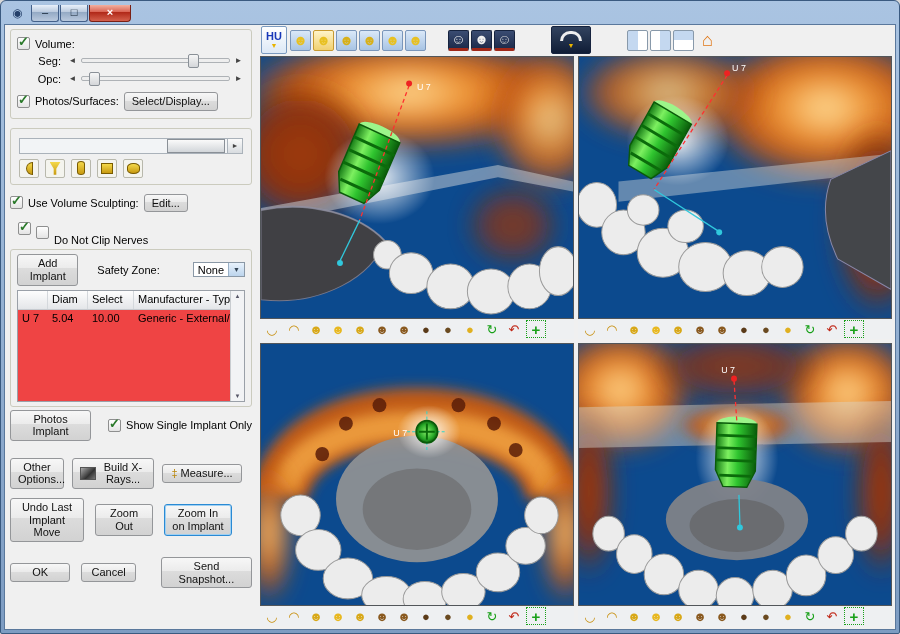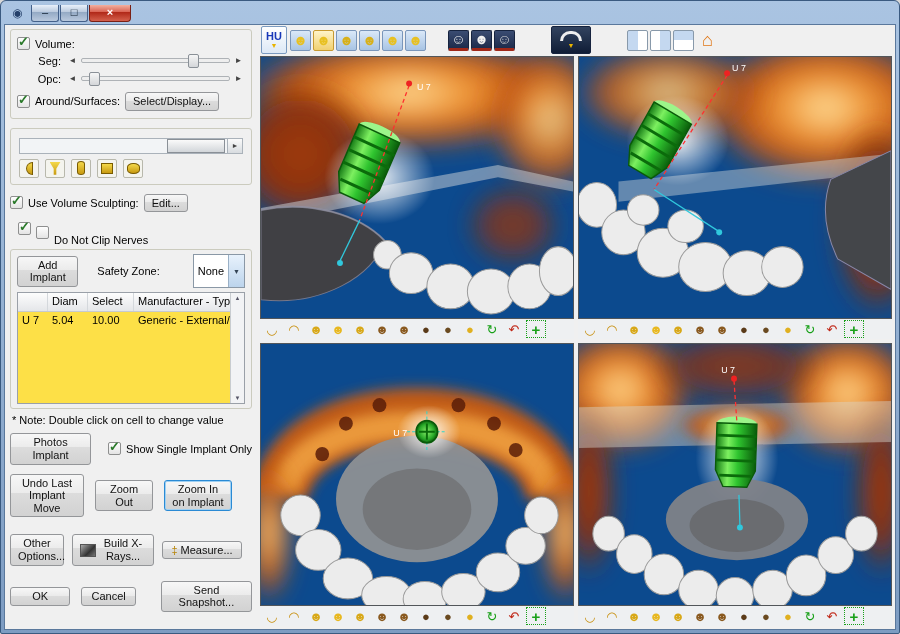--- a/index.html
+++ b/index.html
@@ -199,7 +199,7 @@
           <span class="cb">
               <i style="color: rgb(43, 122, 43);">✓</i>
             </span>
-          <span class="lbl">Around/Surfaces:</span>
+          <span class="lbl">Photos/Surfaces:</span>
           <button class="btn">Select/Display...</button>
         </div>
       </div>

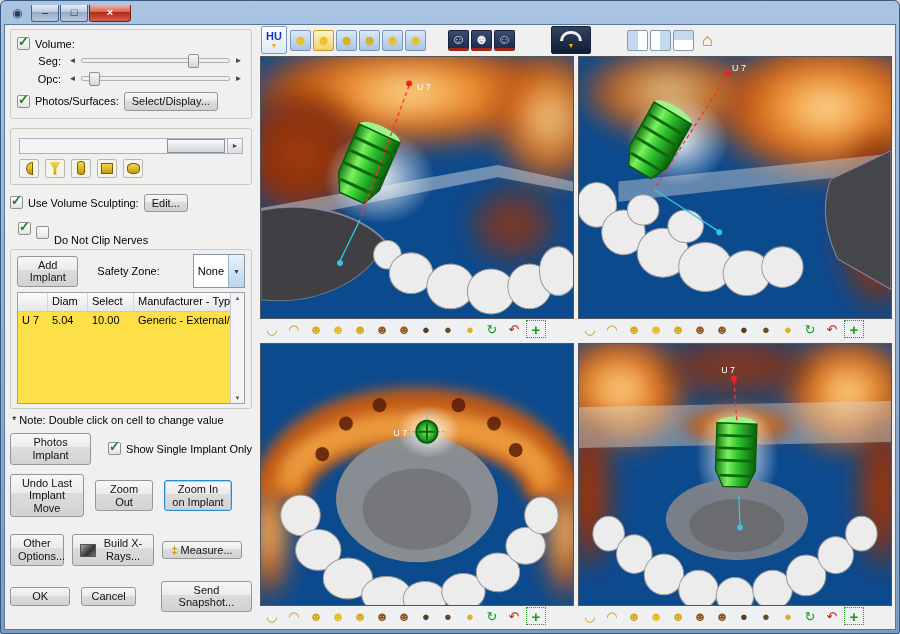--- a/index.html
+++ b/index.html
@@ -56,7 +56,7 @@
   .sh5 { width:13px; height:11px; border-radius:6px/4px; }
   .wraplbl { white-space:normal; line-height:1.2; }
   .implbl { margin:6px 0 2px 2px; }
-  .dd { display:flex; width:58px; height:34px; border:1px solid #8a98a6; background:#fff; align-items:center;margin-left:28px; }
+  .dd { display:flex; width:58px; height:15px; border:1px solid #8a98a6; background:#fff; align-items:center;margin-left:28px; }
   .dd-val { flex:1; padding:0 4px; }
   .dd-btn { width:16px; height:100%; display:flex; align-items:center; justify-content:center;
     font-size:7px; font-style:normal; background:linear-gradient(#e8f2fc,#bcd4ec); border-left:1px solid #9ab0c6; }

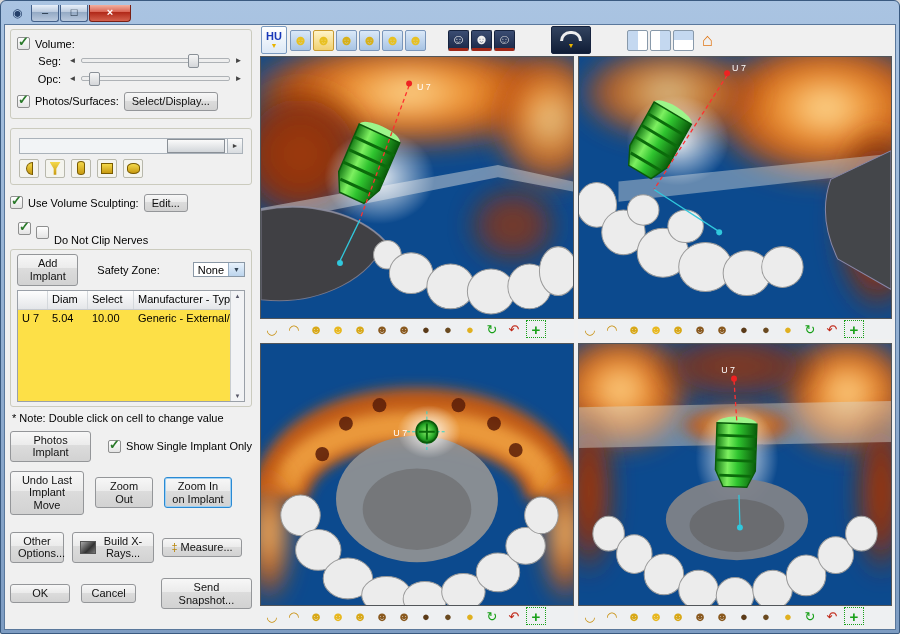--- a/index.html
+++ b/index.html
@@ -60,7 +60,7 @@
   .dd-val { flex:1; padding:0 4px; }
   .dd-btn { width:16px; height:100%; display:flex; align-items:center; justify-content:center;
     font-size:7px; font-style:normal; background:linear-gradient(#e8f2fc,#bcd4ec); border-left:1px solid #9ab0c6; }
-  .tbl { border:1px solid #9aa0a8; background:#fde047; height:112px; position:relative; margin-top:4px; }
+  .tbl { border:1px solid #9aa0a8; background:#ef4444; height:112px; position:relative; margin-top:4px; }
   .tbl-head { display:flex; height:19px; background:linear-gradient(#fdfdfd,#e4e6e9); border-bottom:1px solid #c6cacf; }
   .th,.td { padding:2px 4px; overflow:hidden; white-space:nowrap; }
   .th { border-right:1px solid #d4d8dc; }

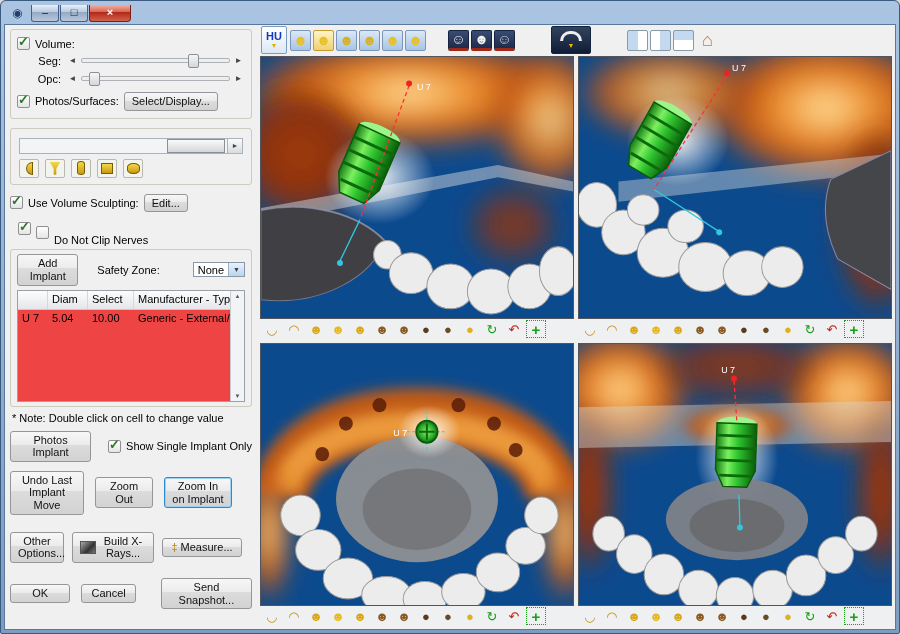--- a/index.html
+++ b/index.html
@@ -273,7 +273,6 @@
         </div>
       </div>
 
-      <div class="note">* Note: Double click on cell to change value</div>
 
       <div class="row">
         <button class="btn">Photos Implant</button>

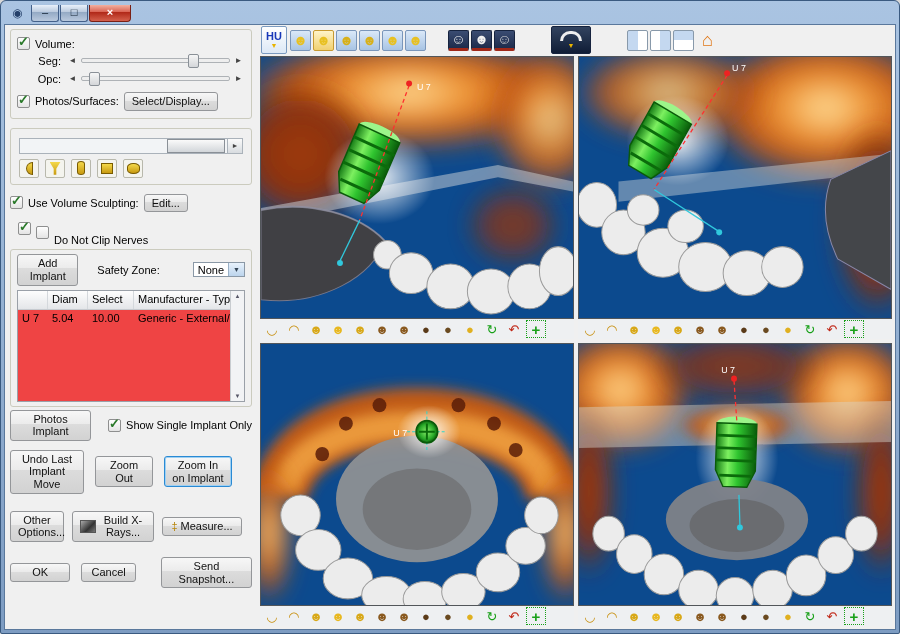--- a/index.html
+++ b/index.html
@@ -282,12 +282,6 @@
         <span class="lbl">Show Single Implant Only</span>
       </div>
 
-      <div class="row zoomrow">
-        <button class="btn" style="width:74px">Undo Last Implant Move</button>
-        <button class="btn" style="width:58px">Zoom Out</button>
-        <button class="btn focused" style="width:68px">Zoom In on Implant</button>
-      </div>
-
       <div class="row bottomrow">
         <button class="btn" style="width:54px">Other Options...</button>
         <button class="btn" style="width:82px; display:flex; align-items:center">
@@ -297,6 +291,12 @@
         <button class="btn" style="width:80px">
           <i class="bicon" style="color: rgb(184, 134, 11);">‡</i><span>Measure...</span>
         </button>
+      </div>
+
+      <div class="row zoomrow">
+        <button class="btn" style="width:74px">Undo Last Implant Move</button>
+        <button class="btn" style="width:58px">Zoom Out</button>
+        <button class="btn focused" style="width:68px">Zoom In on Implant</button>
       </div>
 
       <div class="row okrow">

